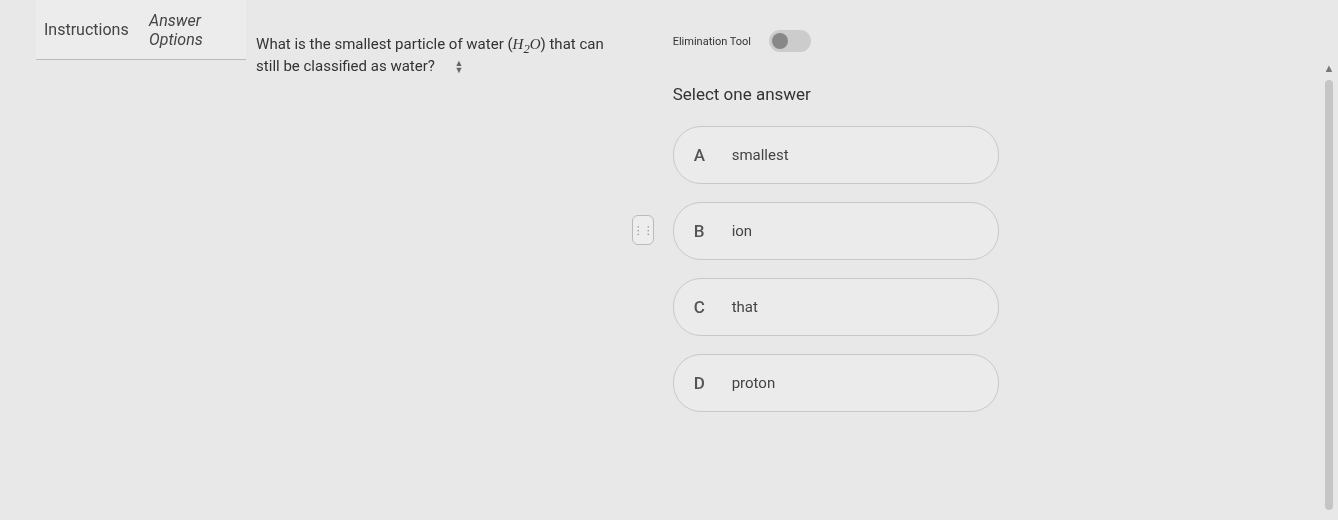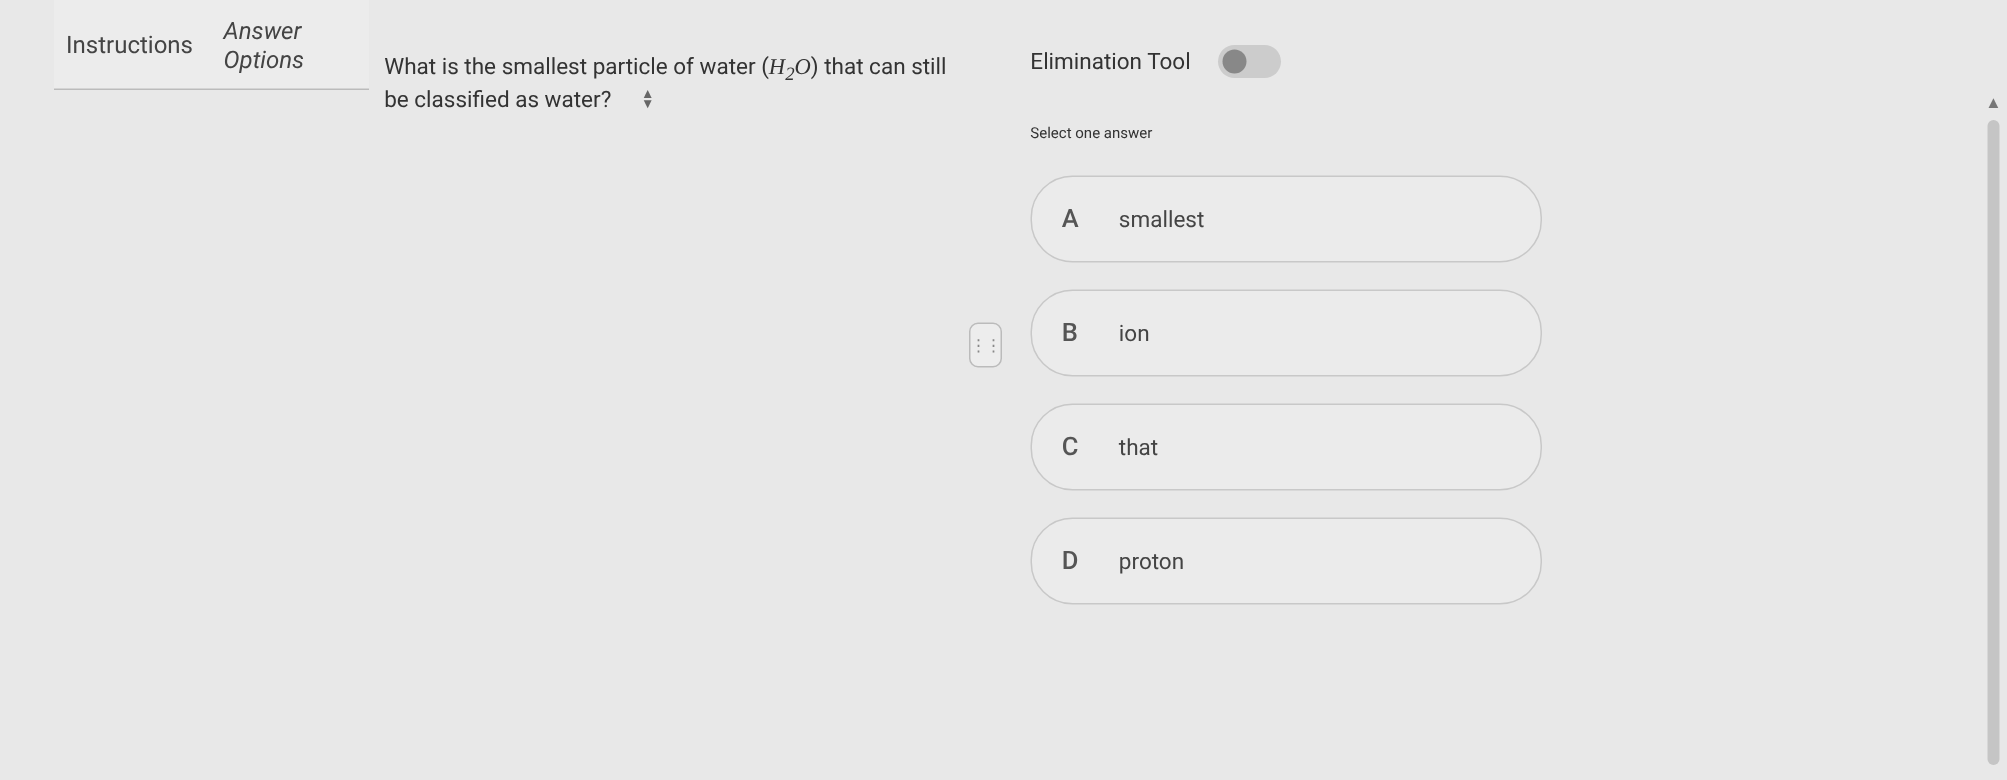--- a/index.html
+++ b/index.html
@@ -81,7 +81,7 @@
       display: flex;
       align-items: center;
       margin-bottom: 29px;
-      font-size: 15px;
+      font-size: 11px;
       color: #333;
     }
     .toggle {

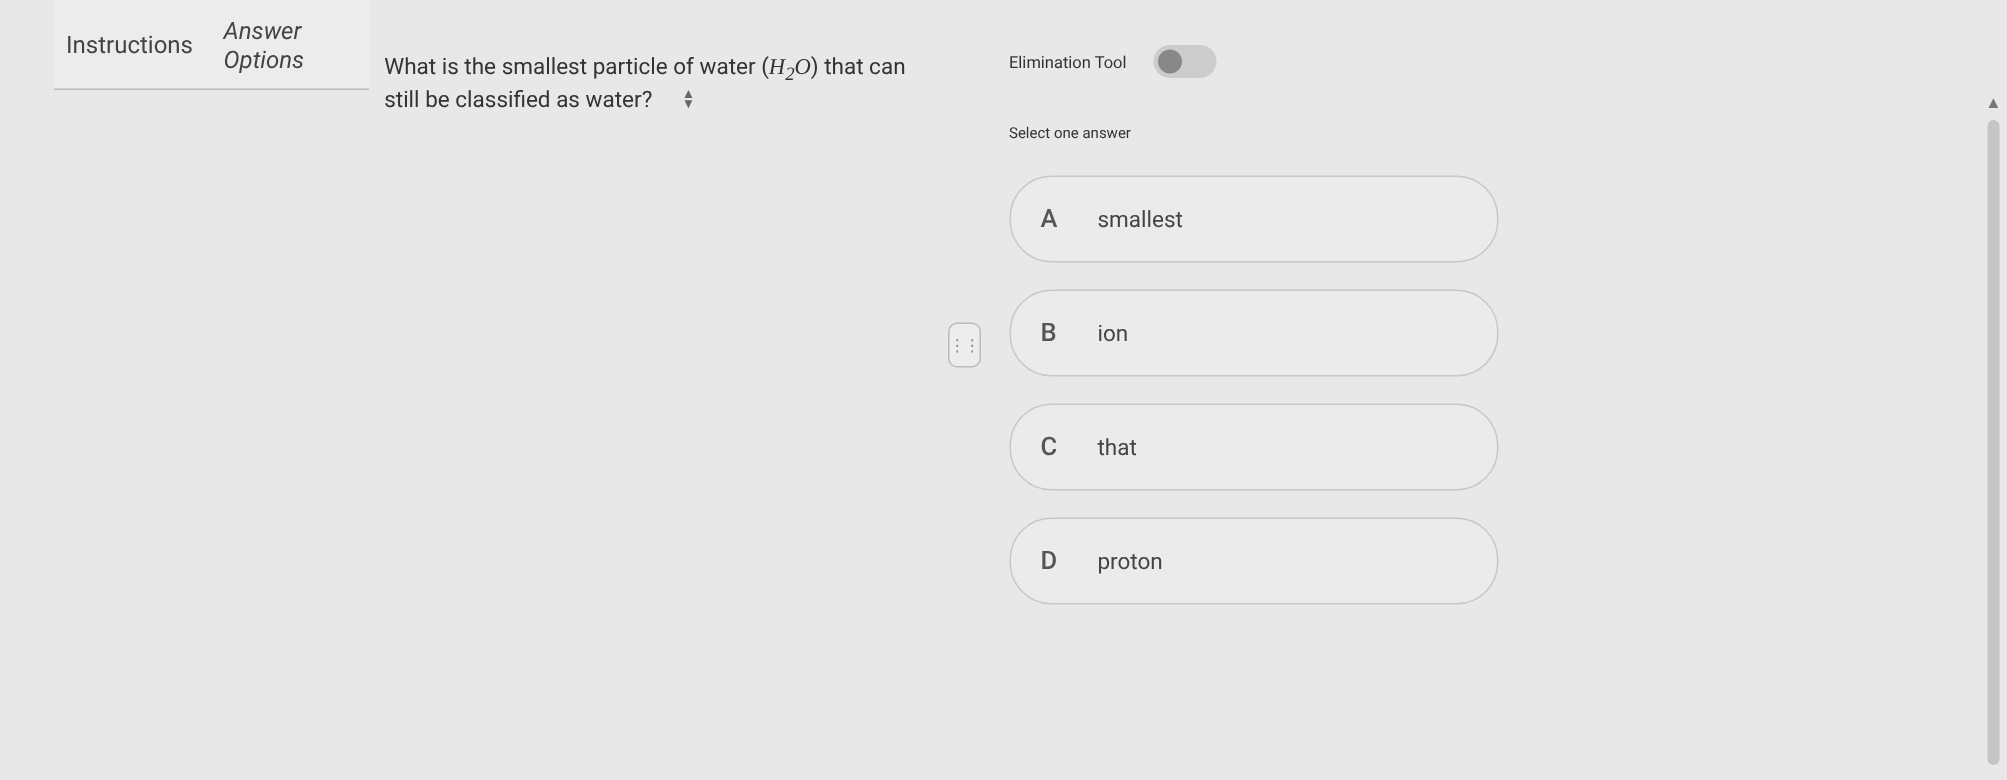--- a/index.html
+++ b/index.html
@@ -103,7 +103,7 @@
       border-radius: 50%;
     }
     .select-text {
-      font-size: 10px;
+      font-size: 17px;
       color: #333;
       margin-bottom: 22px;
       margin-top: 32px;

